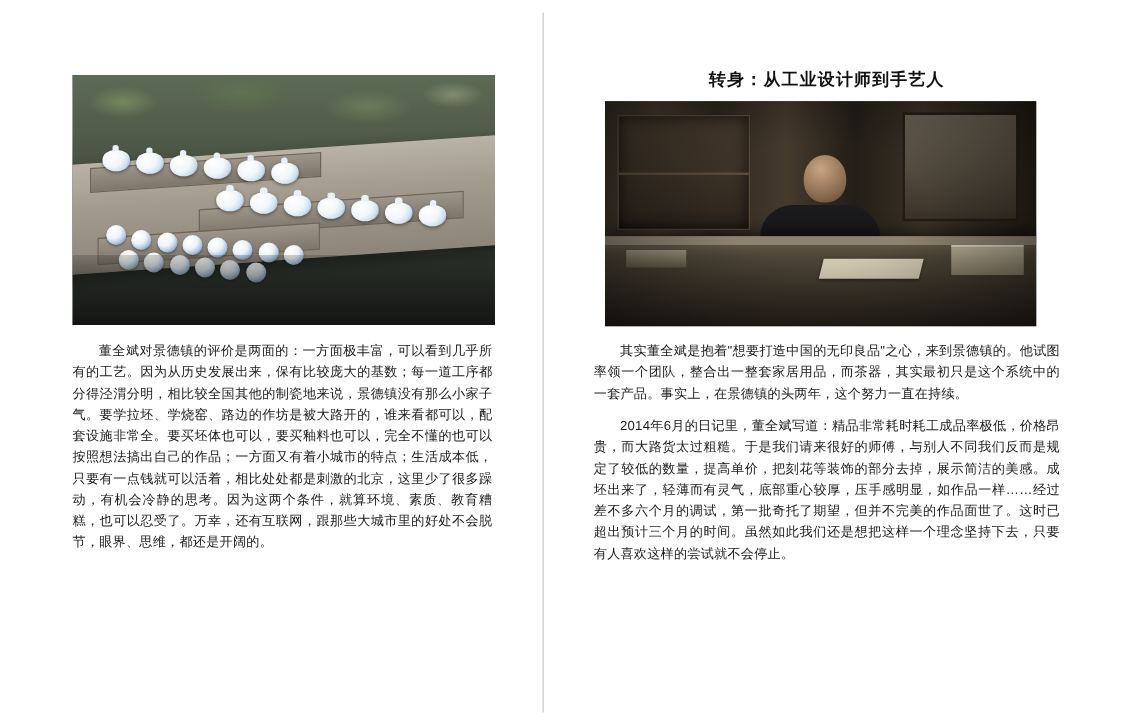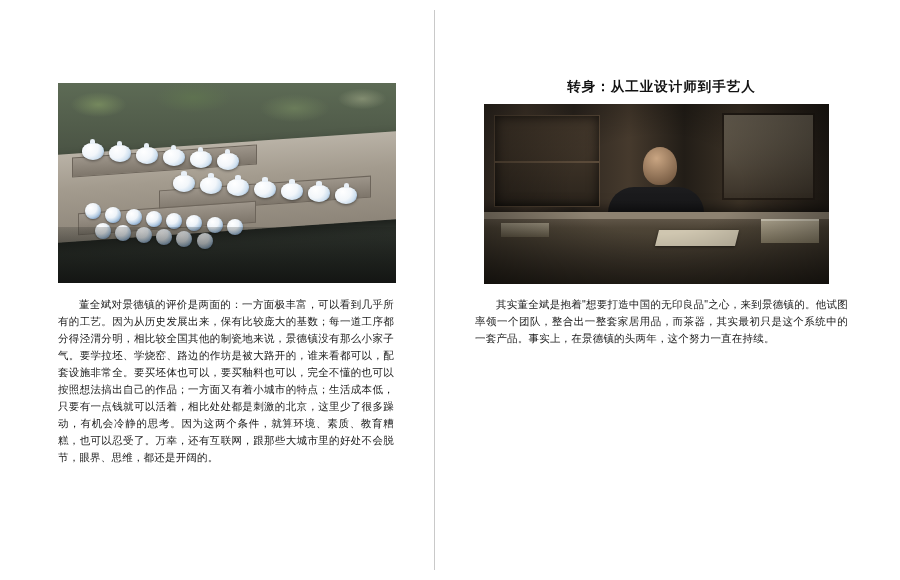--- a/index.html
+++ b/index.html
@@ -24,7 +24,6 @@
     position: relative;
     box-sizing: border-box;
     height: 434px;
-    margin-top: 23px;
   }
   .col-left {
     width: 434px;

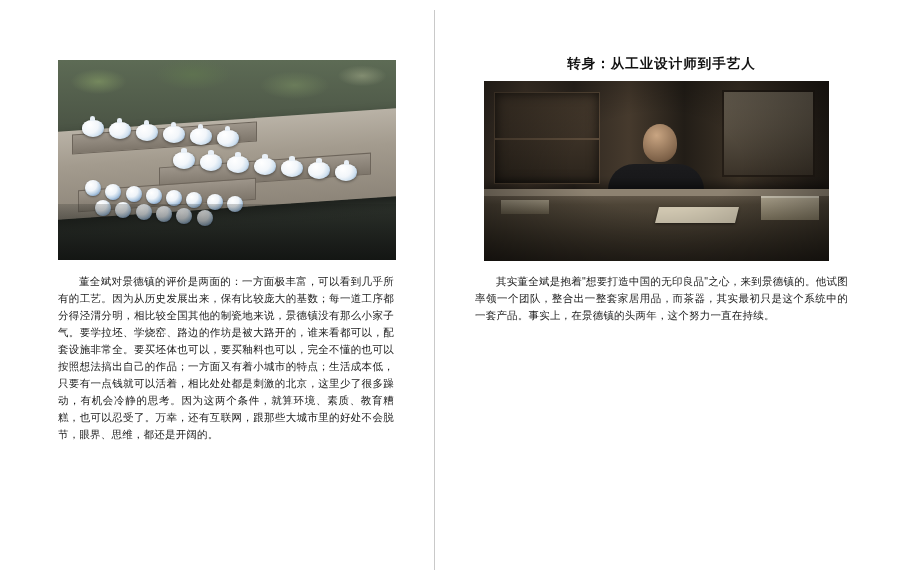--- a/index.html
+++ b/index.html
@@ -287,6 +287,7 @@
 
     <div class="right-text">
       <p class="body">其实董全斌是抱着"想要打造中国的无印良品"之心，来到景德镇的。他试图率领一个团队，整合出一整套家居用品，而茶器，其实最初只是这个系统中的一套产品。事实上，在景德镇的头两年，这个努力一直在持续。</p>
+      <p class="body">2014年6月的日记里，董全斌写道：精品非常耗时耗工成品率极低，价格昂贵，而大路货太过粗糙。于是我们请来很好的师傅，与别人不同我们反而是规定了较低的数量，提高单价，把刻花等装饰的部分去掉，展示简洁的美感。成坯出来了，轻薄而有灵气，底部重心较厚，压手感明显，如作品一样……经过差不多六个月的调试，第一批奇托了期望，但并不完美的作品面世了。这时已超出预计三个月的时间。虽然如此我们还是想把这样一个理念坚持下去，只要有人喜欢这样的尝试就不会停止。</p>
     </div>
   </div>
 

